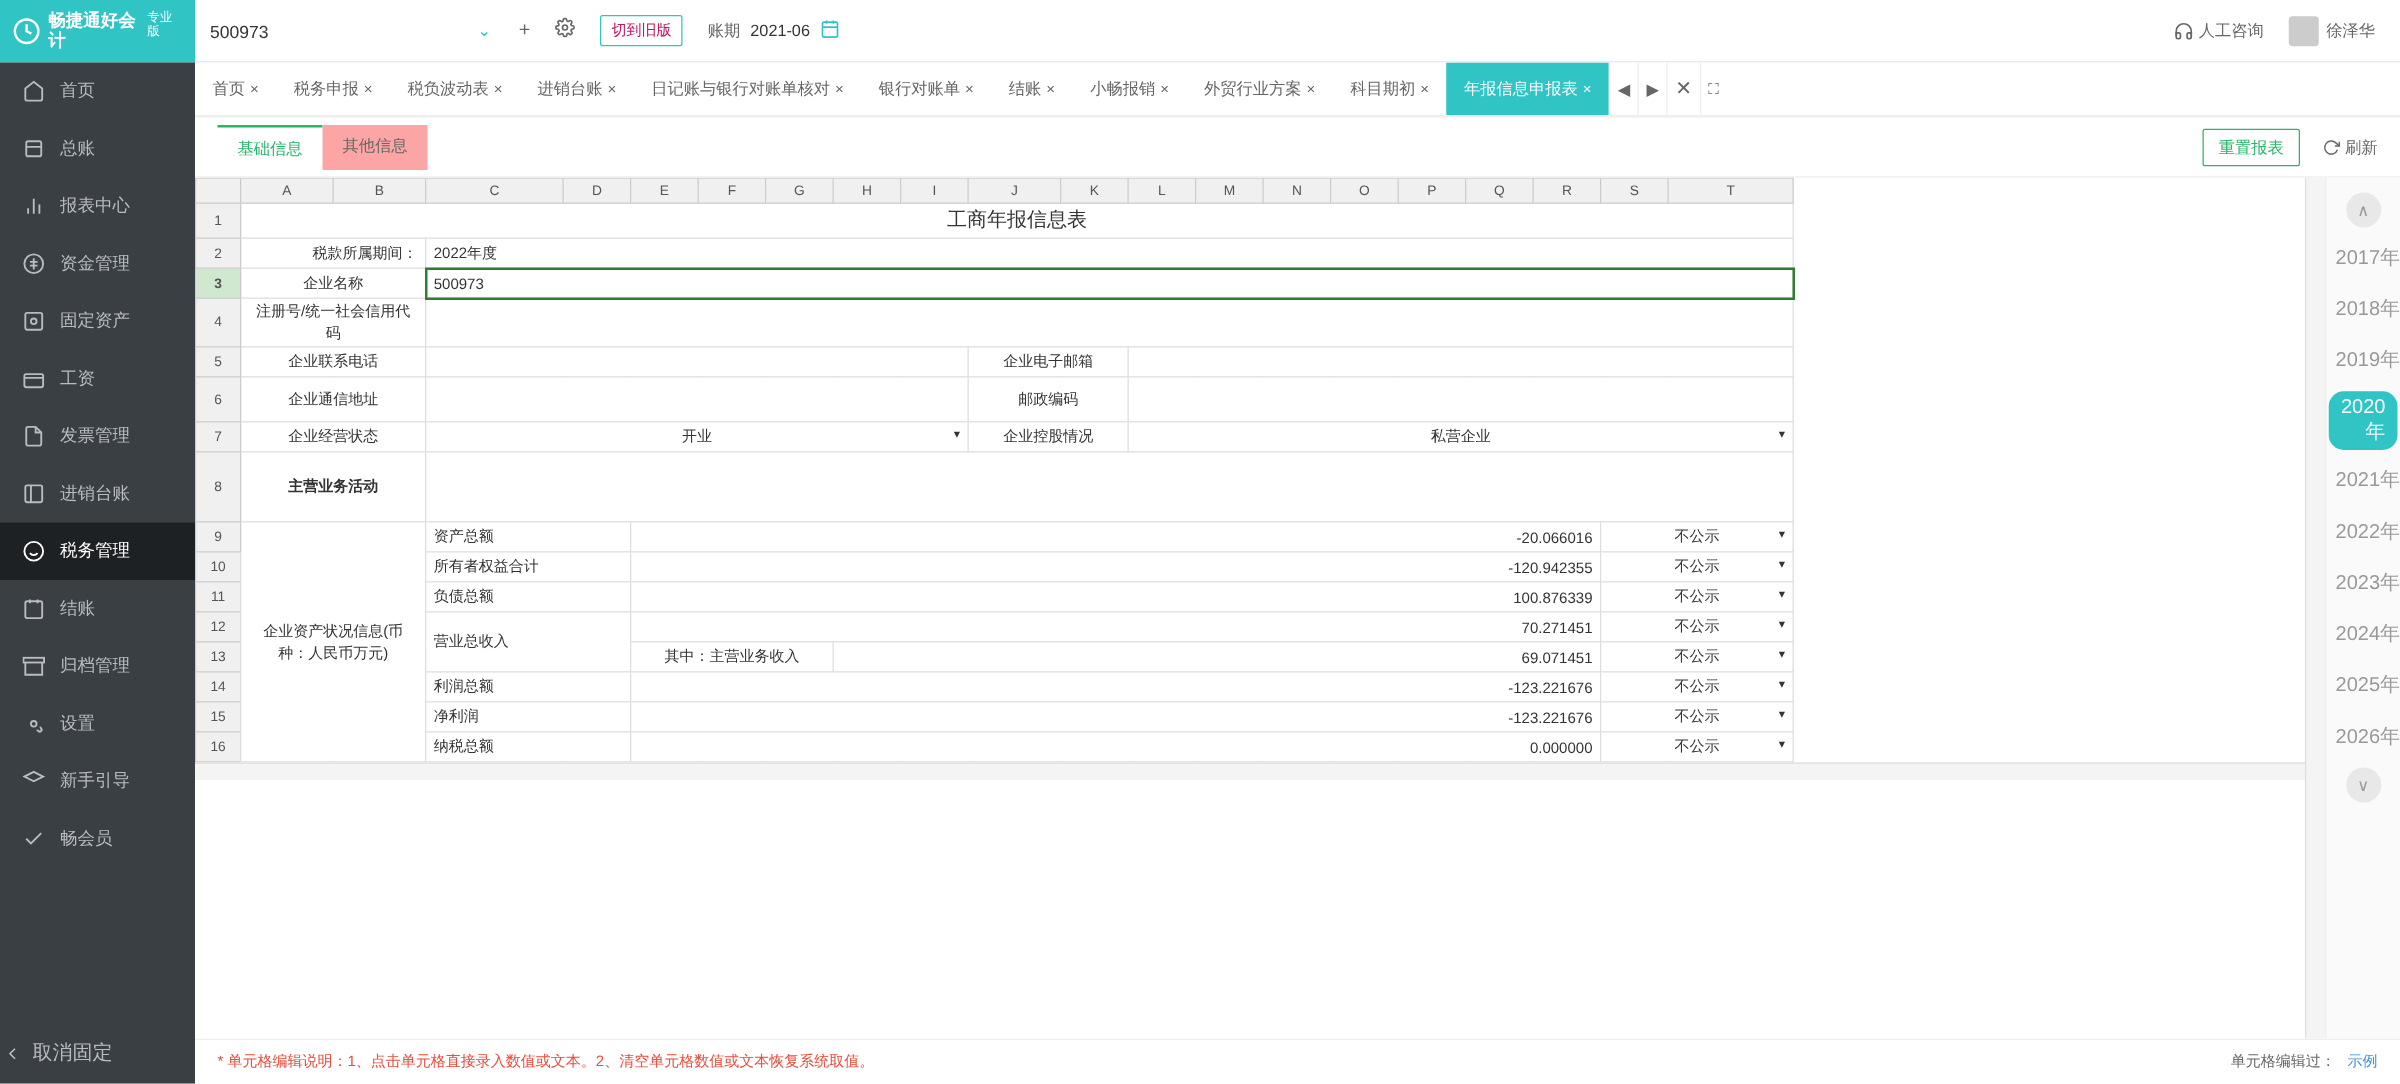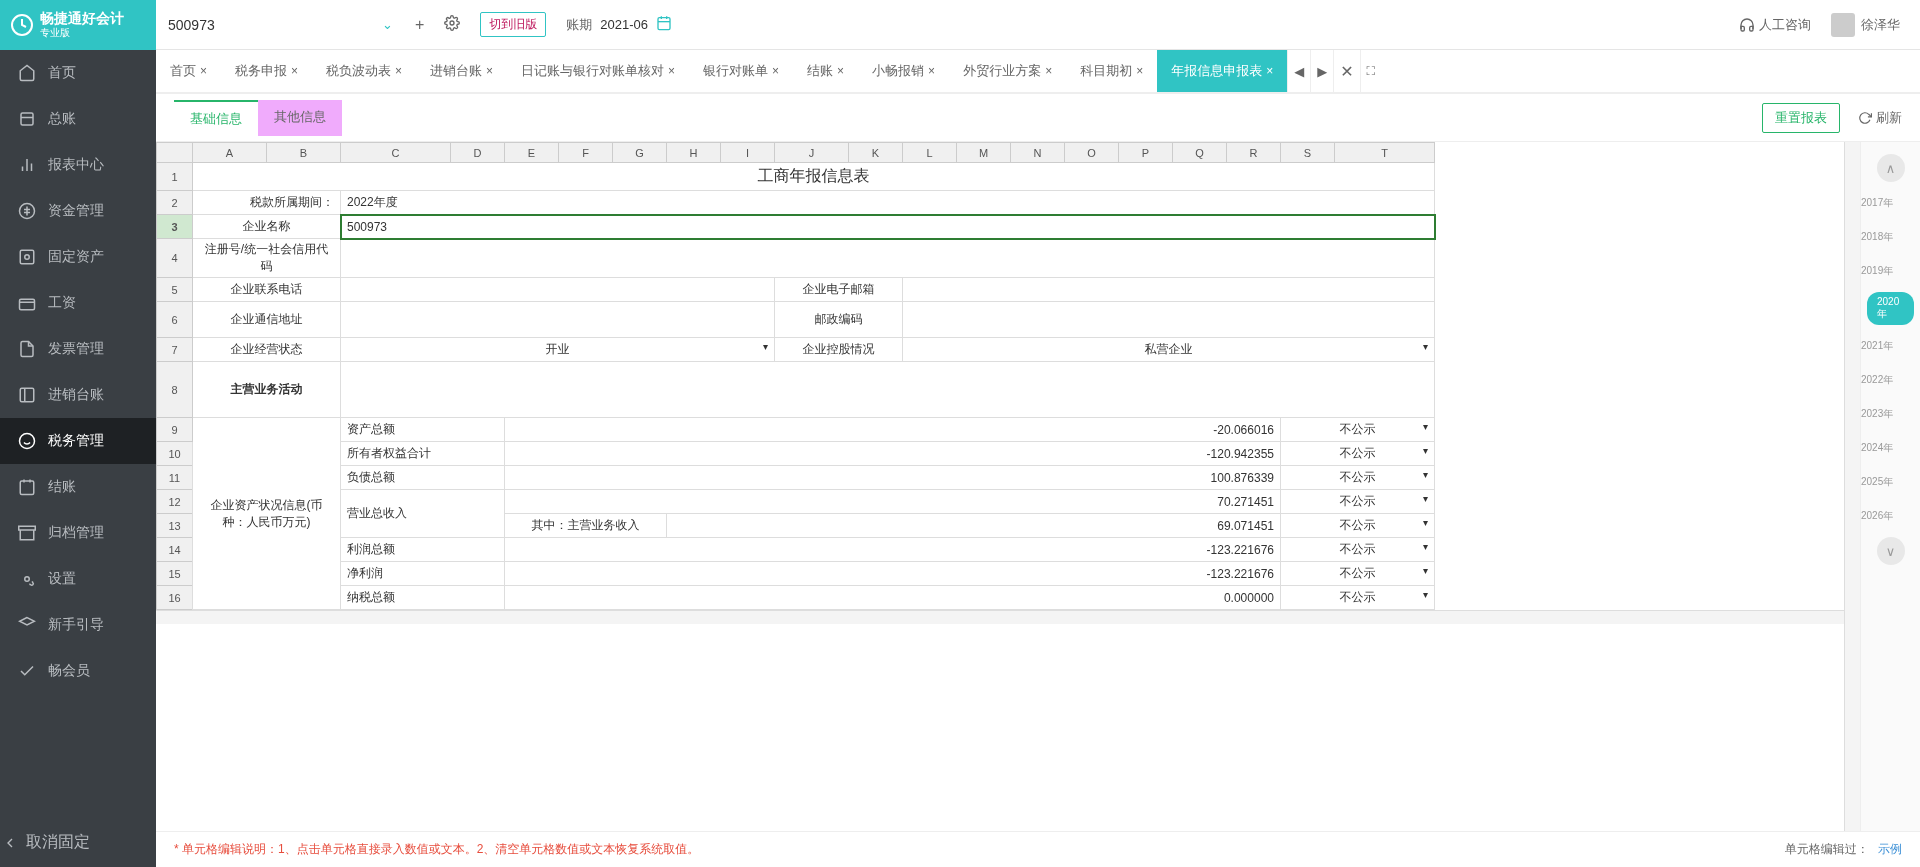--- a/index.html
+++ b/index.html
@@ -9,7 +9,7 @@
 .header { height: 50px; display: flex; align-items: center; background: #fff; border-bottom: 1px solid #e5e5e5; }
 .logo-area { width: 156px; height: 50px; background: #30c4c4; color: #fff; display: flex; align-items: center; padding: 0 10px; }
 .logo-icon { width: 24px; height: 24px; margin-right: 6px; }
-.logo-text { display: flex; flex-direction: column; line-height: 1.1; }
+.logo-text { display: flex; flex-direction: row; line-height: 1.1; }
 .logo-title { font-size: 14px; font-weight: bold; }
 .logo-sub { font-size: 10px; }
 .selector { display: flex; align-items: center; padding: 0 12px; flex: 0 0 auto; }

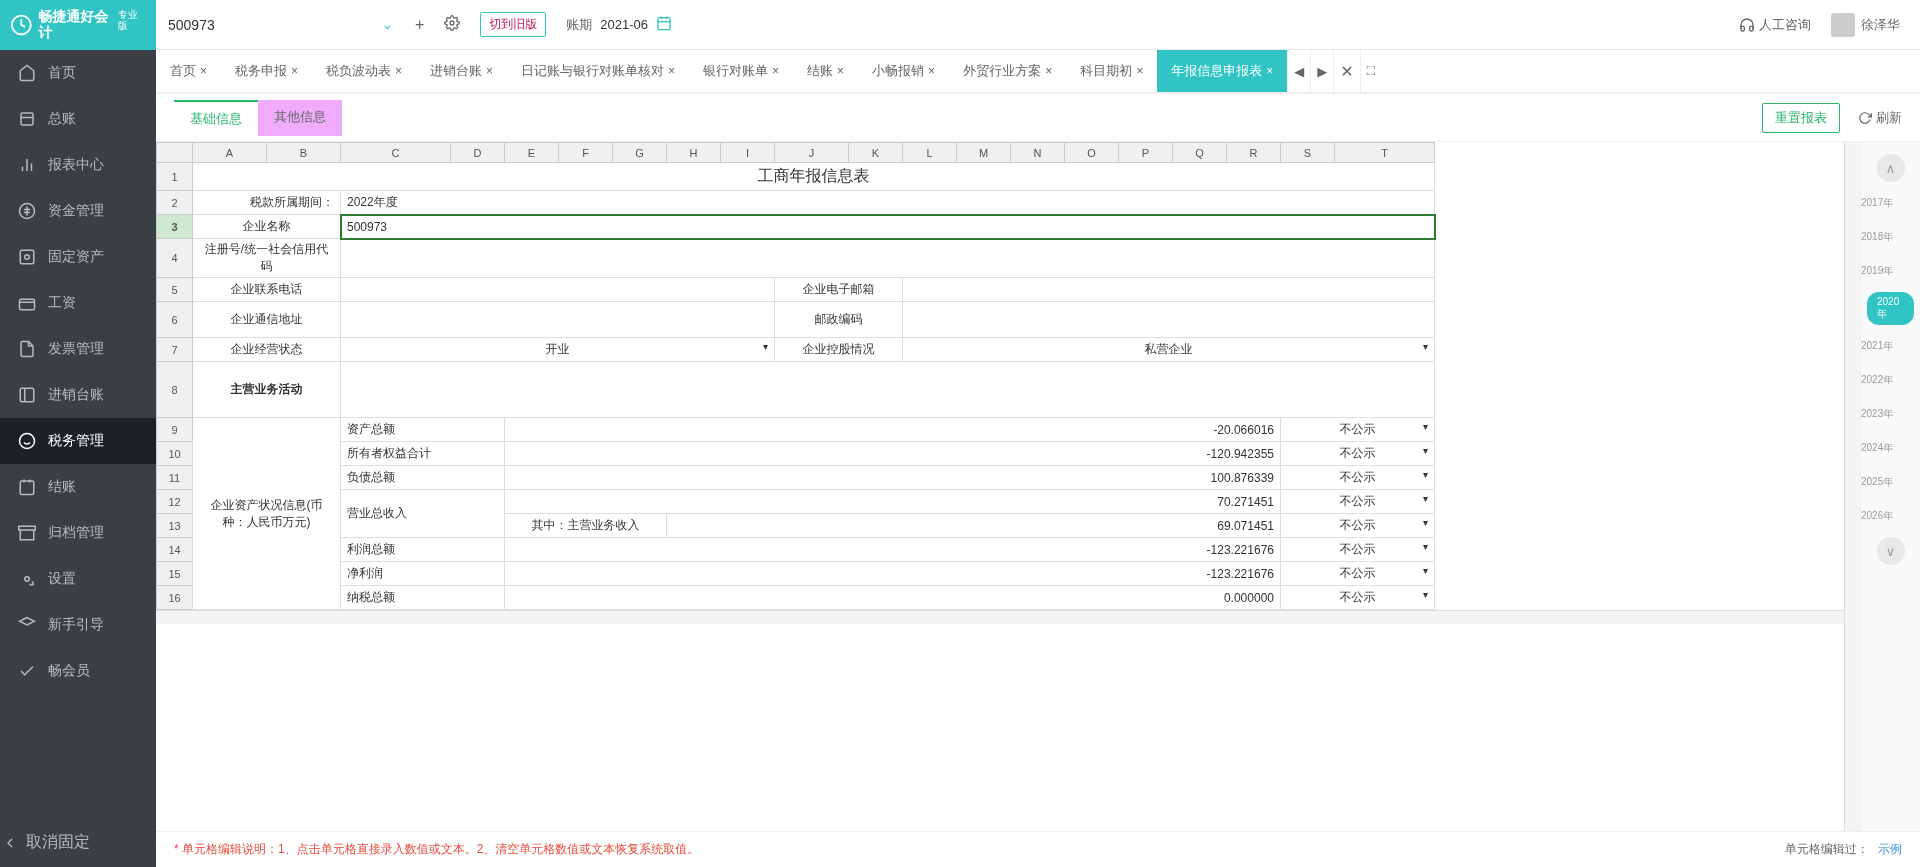--- a/index.html
+++ b/index.html
@@ -49,7 +49,7 @@
 
 
 .toolbar { height: 48px; display: flex; align-items: center; padding: 0 18px; border-bottom: 1px solid #eee; }
-.sub-tab { padding: 8px 16px; cursor: pointer; color: #666; background: #f0abfc; }
+.sub-tab { padding: 8px 16px; cursor: pointer; color: #666; background: #fca5a5; }
 .sub-tab.active { color: #27b56a; background: #fff; border-top: 2px solid #27b56a; }
 .toolbar-spacer { flex: 1; }
 .reset-btn { border: 1px solid #27b56a; color: #27b56a; padding: 5px 12px; border-radius: 2px; cursor: pointer; margin-right: 18px; font-size: 13px; }

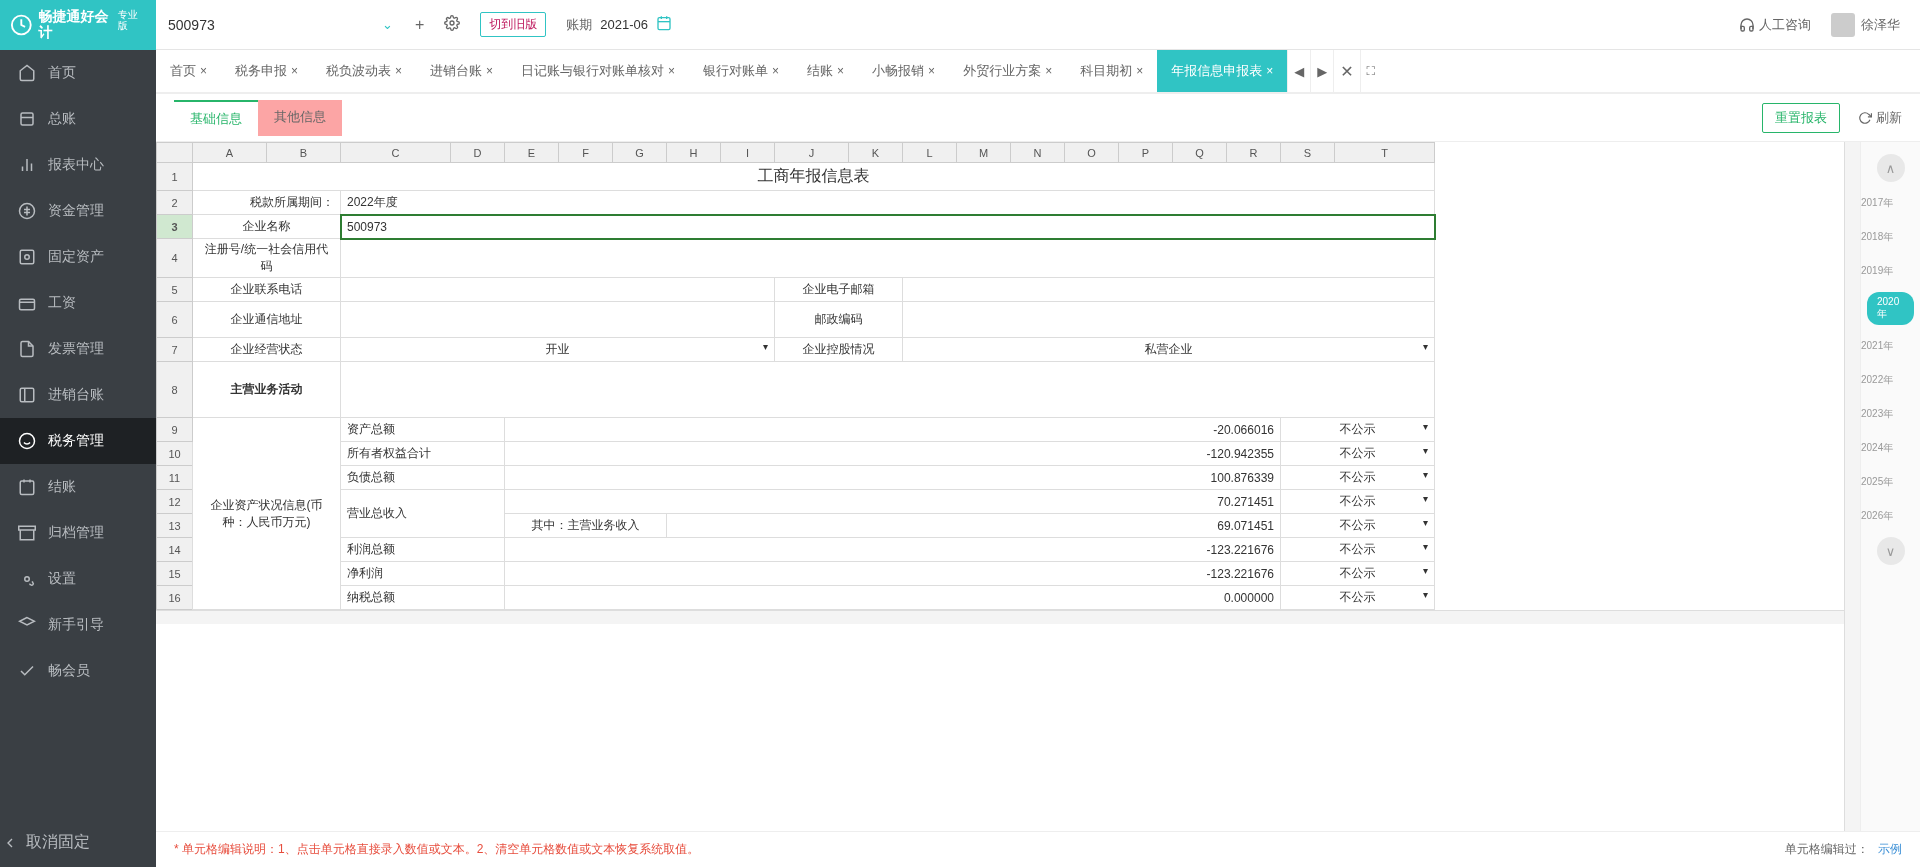--- a/index.html
+++ b/index.html
@@ -78,7 +78,7 @@
 
 .year-rail { width: 60px; background: #fafafa; border-left: 1px solid #eee; display: flex; flex-direction: column; align-items: center; padding: 8px 0; }
 .rail-arrow { width: 28px; height: 28px; border-radius: 50%; background: #e8e8e8; display: flex; align-items: center; justify-content: center; color: #999; cursor: pointer; margin: 4px 0; }
-.year { padding: 10px 0; font-size: 10px; color: #999; cursor: pointer; width: 100%; text-align: left; }
+.year { padding: 10px 0; font-size: 16px; color: #999; cursor: pointer; width: 100%; text-align: right; }
 .year.active { background: #30c4c4; color: #fff; border-radius: 12px; margin: 4px 6px; width: auto; padding: 4px 10px; }
 
 

